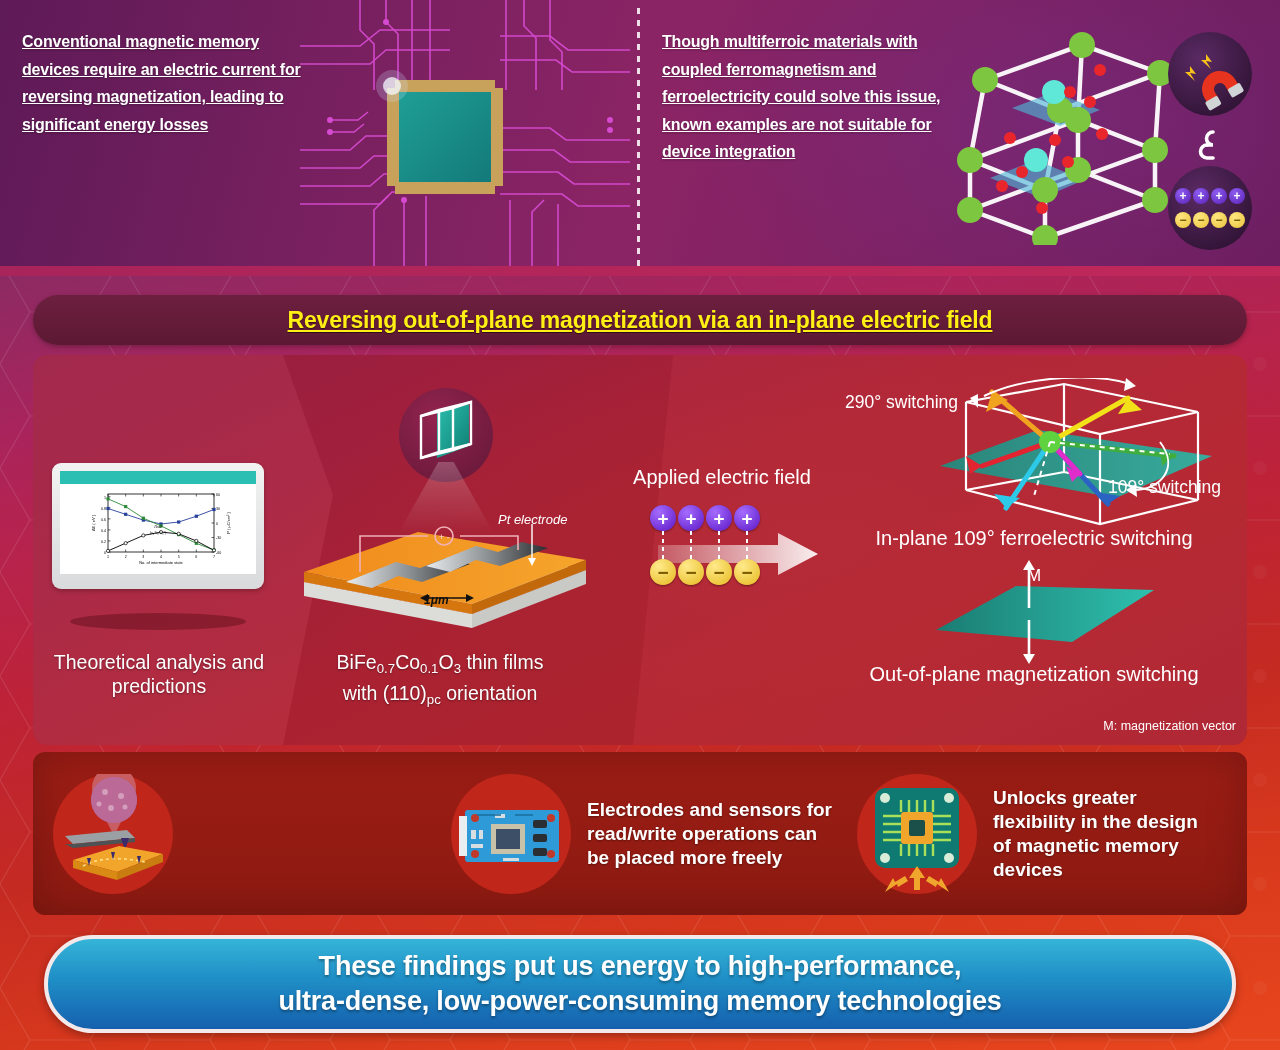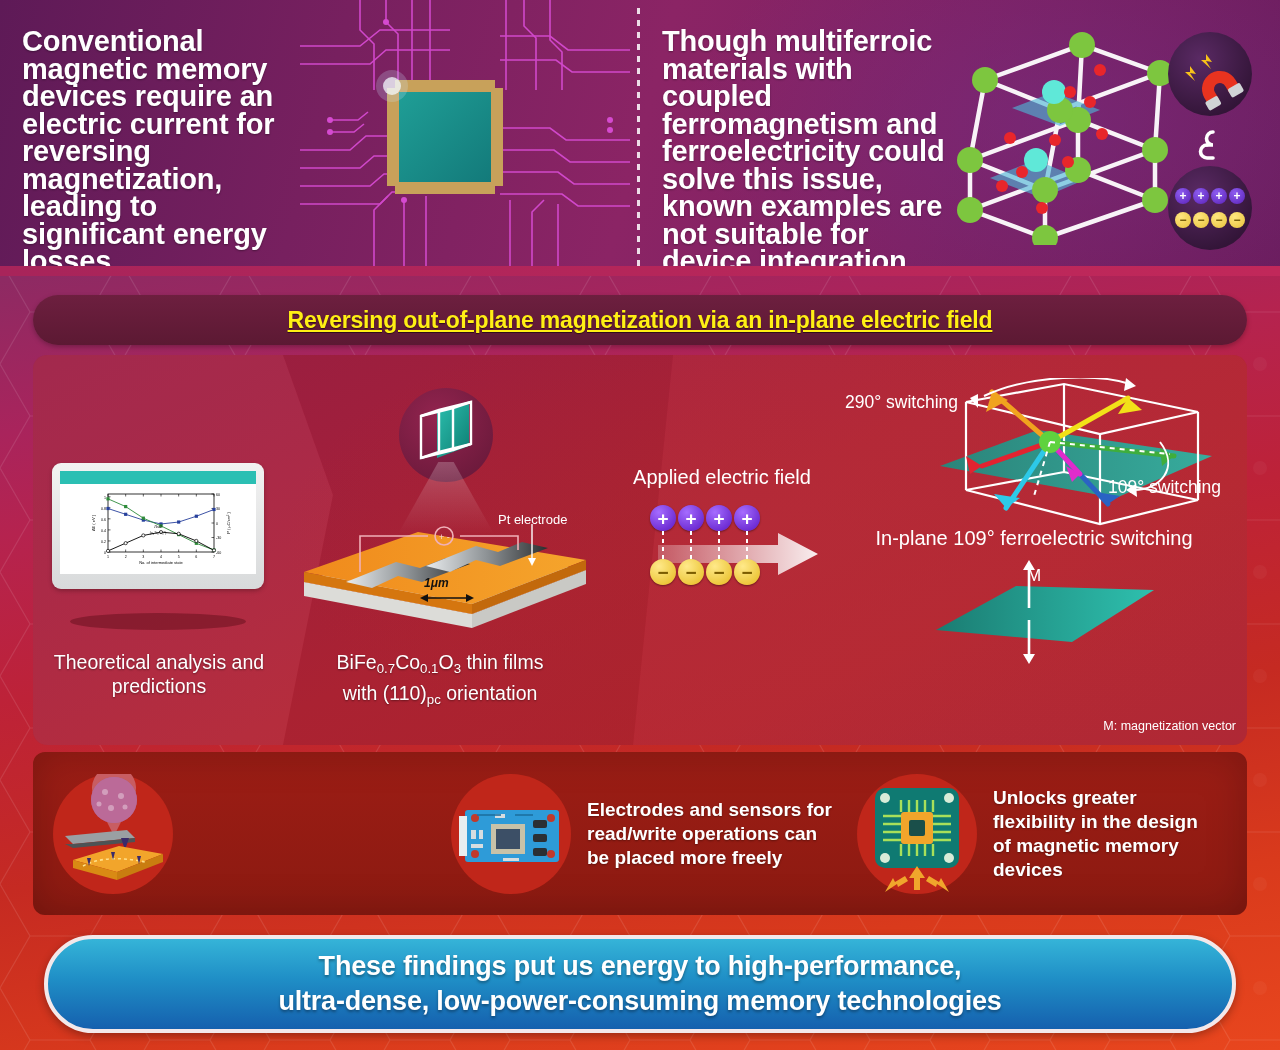--- a/index.html
+++ b/index.html
@@ -31,8 +31,8 @@
     opacity:.85;
   }
   .top-text{
-    position:absolute;color:#fff;font-weight:bold;font-size:29px;line-height:27.5px;
-    letter-spacing:-.2px;text-shadow:0 1px 2px rgba(0,0,0,.35);
+    position:absolute;color:#fff;font-weight:bold;font-size:16px;line-height:27.5px;
+    letter-spacing:-.2px;text-shadow:0 1px 2px rgba(0,0,0,.35);text-decoration:underline;
   }
   #t1{left:22px;top:28px;width:285px;}
   #t2{left:662px;top:28px;width:290px;}

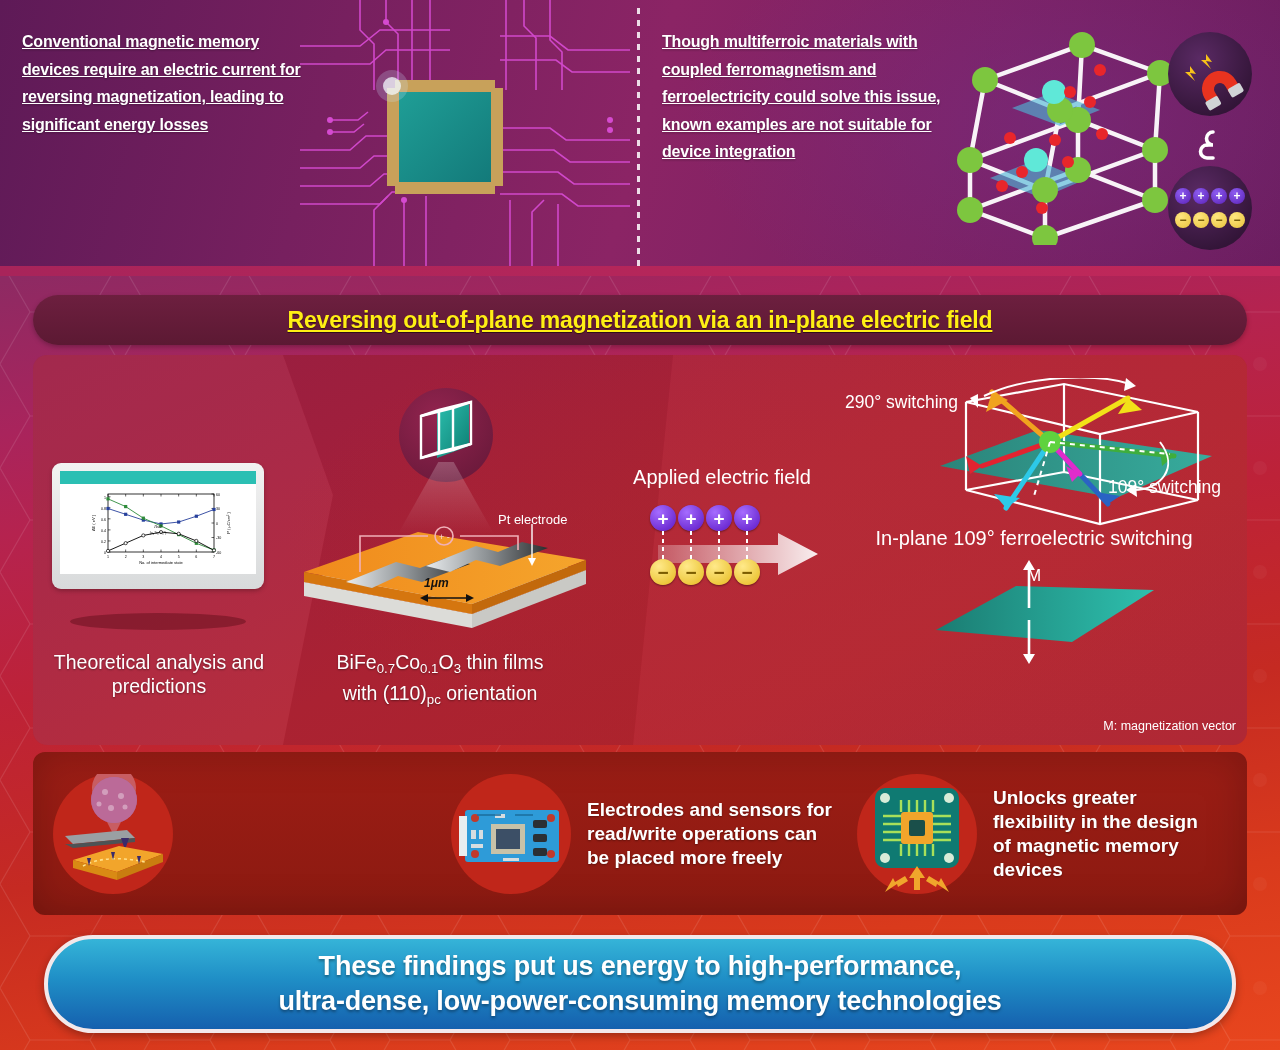--- a/index.html
+++ b/index.html
@@ -96,7 +96,7 @@
   #cone{position:absolute;left:398px;top:462px;width:96px;height:72px;
     background:linear-gradient(180deg, rgba(255,255,255,.22), rgba(255,255,255,0));
     clip-path:polygon(42% 0,58% 0,100% 100%,0 100%);}
-  .lbl-pt{position:absolute;left:498px;top:512px;color:#fff;font-size:13px;}
+  .lbl-pt{position:absolute;left:498px;top:512px;color:#fff;font-size:13px;font-style:italic;}
   .lbl-um{position:absolute;left:424px;top:576px;color:#111;font-size:12px;font-style:italic;font-weight:bold;}
 
   

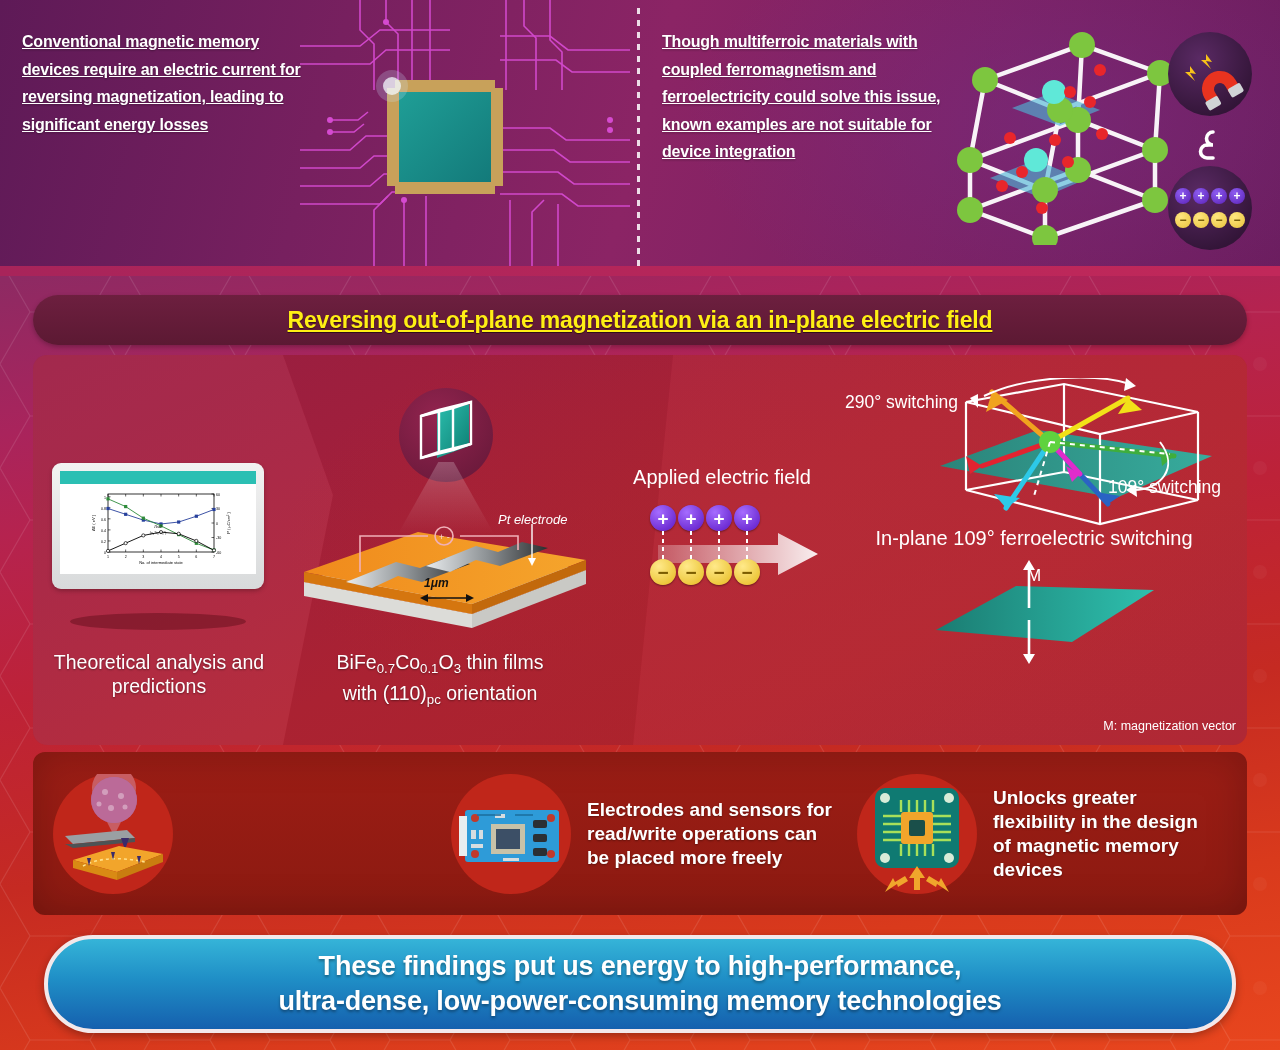--- a/index.html
+++ b/index.html
@@ -97,7 +97,7 @@
     background:linear-gradient(180deg, rgba(255,255,255,.22), rgba(255,255,255,0));
     clip-path:polygon(42% 0,58% 0,100% 100%,0 100%);}
   .lbl-pt{position:absolute;left:498px;top:512px;color:#fff;font-size:13px;font-style:italic;}
-  .lbl-um{position:absolute;left:424px;top:576px;color:#111;font-size:12px;font-style:italic;font-weight:bold;}
+  .lbl-um{position:absolute;left:424px;top:593px;color:#111;font-size:12px;font-style:italic;font-weight:bold;}
 
   
   .lbl-applied{position:absolute;left:622px;top:465px;width:200px;text-align:center;color:#fff;font-size:20px;line-height:25px;}

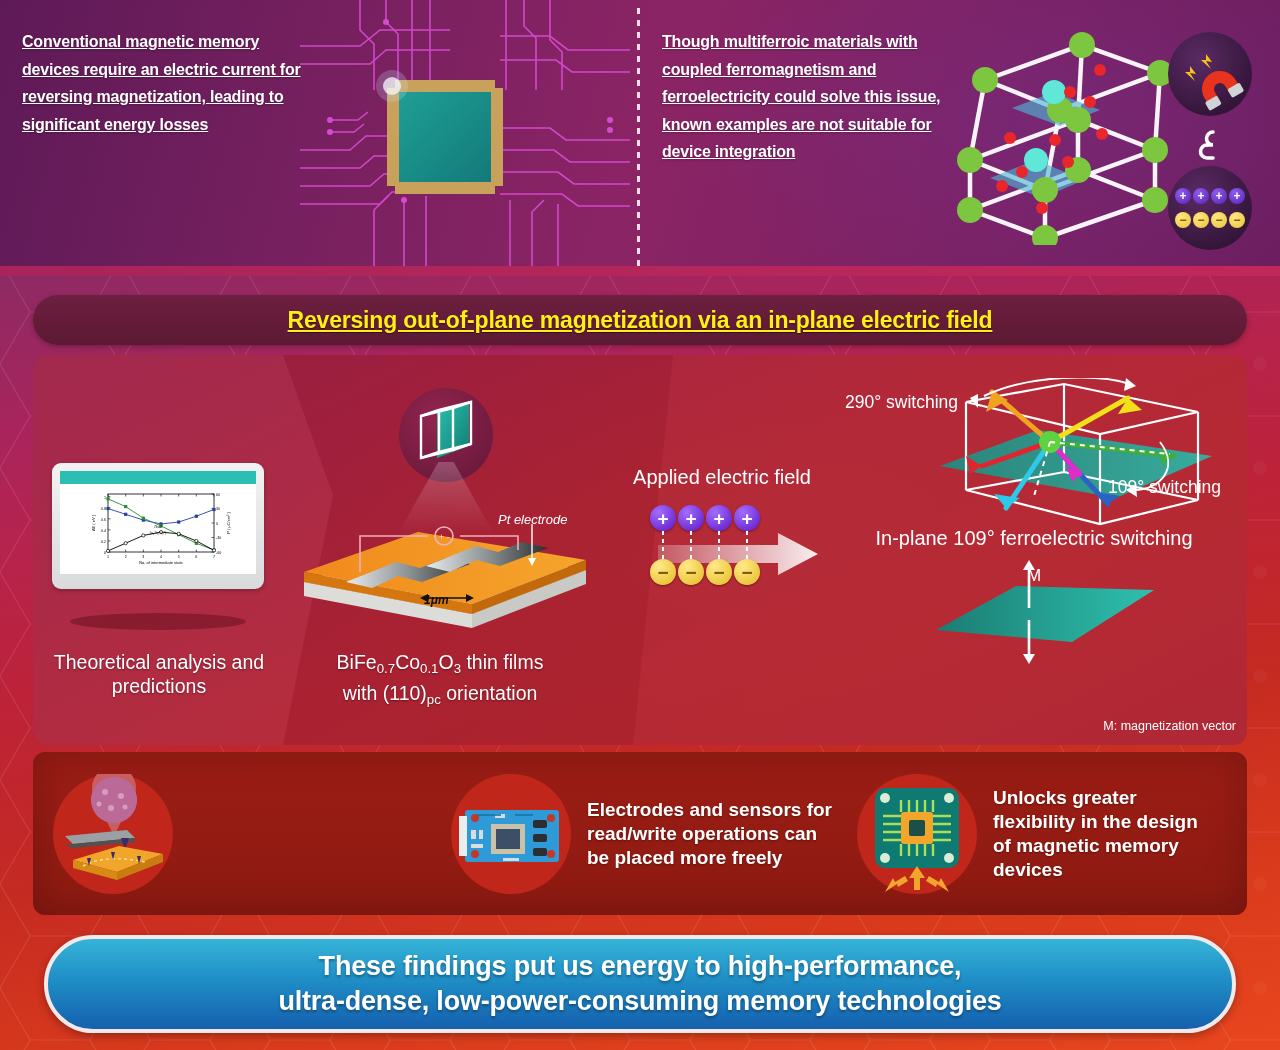--- a/index.html
+++ b/index.html
@@ -557,6 +557,7 @@
     <path d="M93 94 L99 104 L105 94 Z" fill="#ffffff"></path>
   </svg>
   <div class="lbl-M">M</div>
+  <div class="lbl-outplane">Out-of-plane magnetization switching</div>
   <div class="lbl-mvec">M: magnetization vector</div>
 
   <div id="outcomes">

